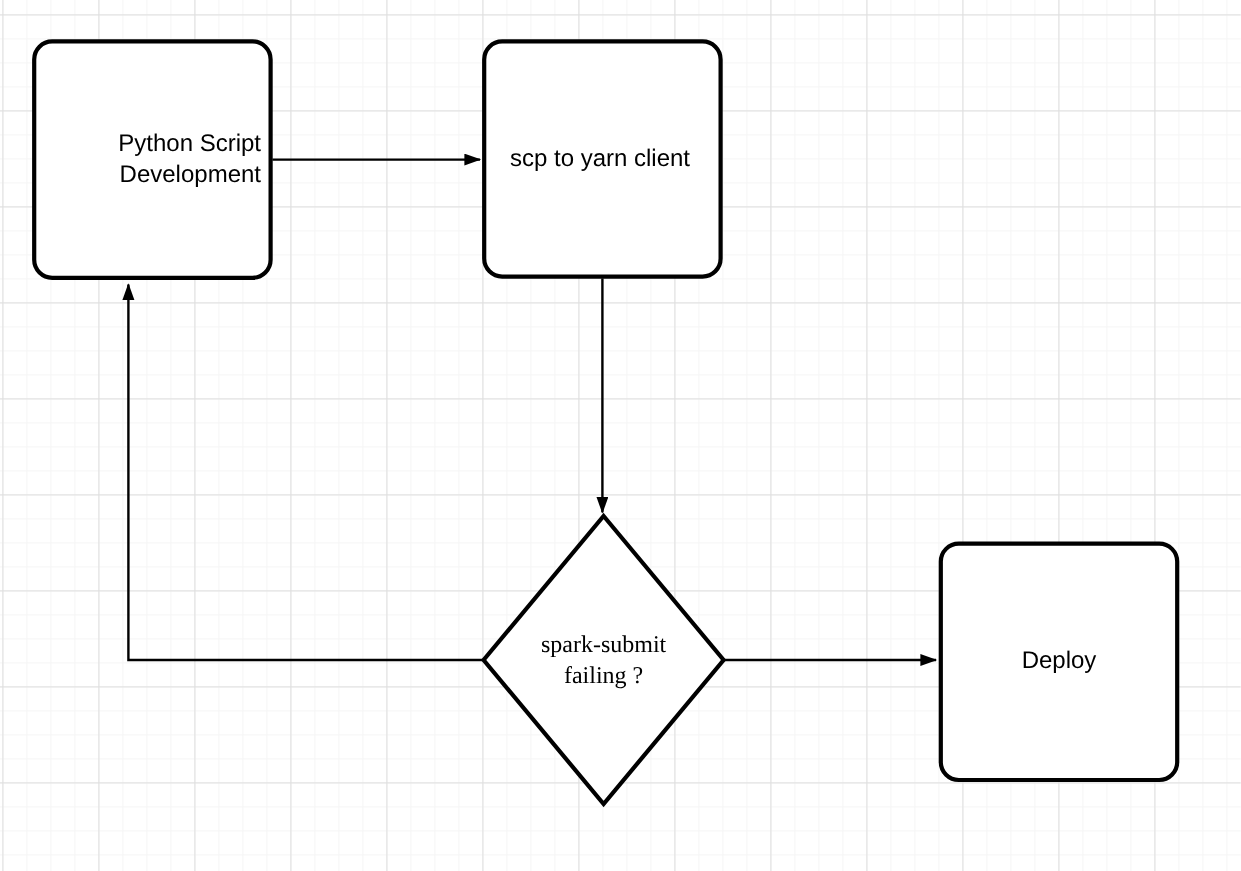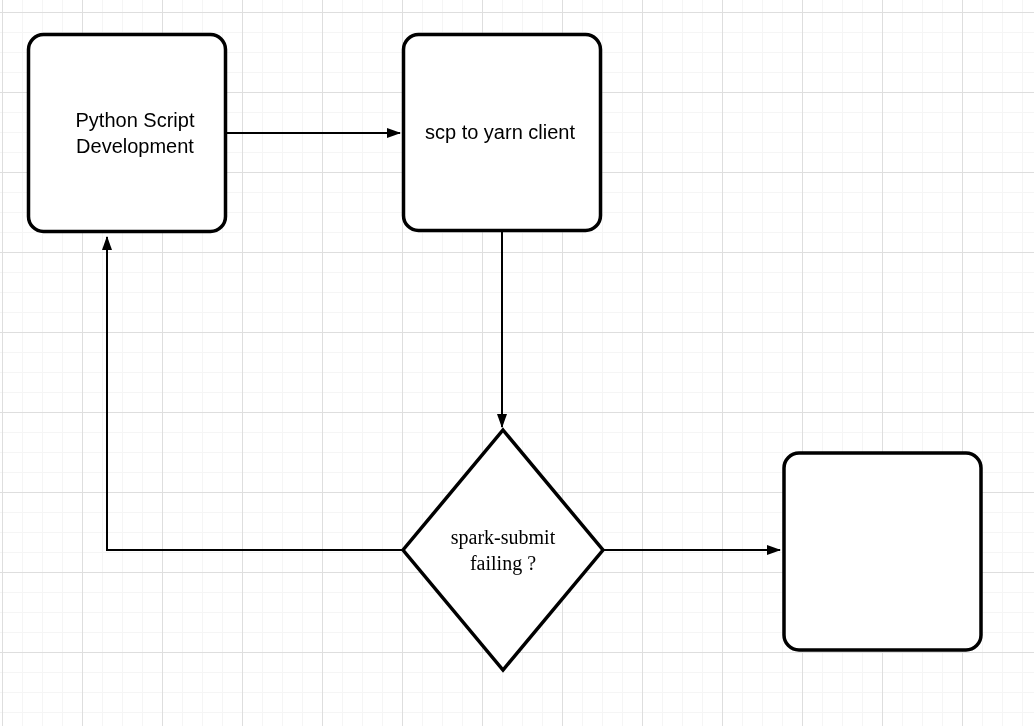--- a/index.html
+++ b/index.html
@@ -44,7 +44,7 @@
   }
   .node-label > span { display: inline-block; }
 
-  .lbl-node1   { left: 27px;  top: 33px;  width: 216px; height: 200px; }
+  .lbl-node1   { left: 27px;  top: 33px;  width: 216px; height: 200px; text-align: right; }
   .lbl-node1 > span { max-width: 165px; }
   .lbl-node2   { left: 402px; top: 33px;  width: 196px; height: 199px; }
   .lbl-node2 > span { max-width: 185px; }

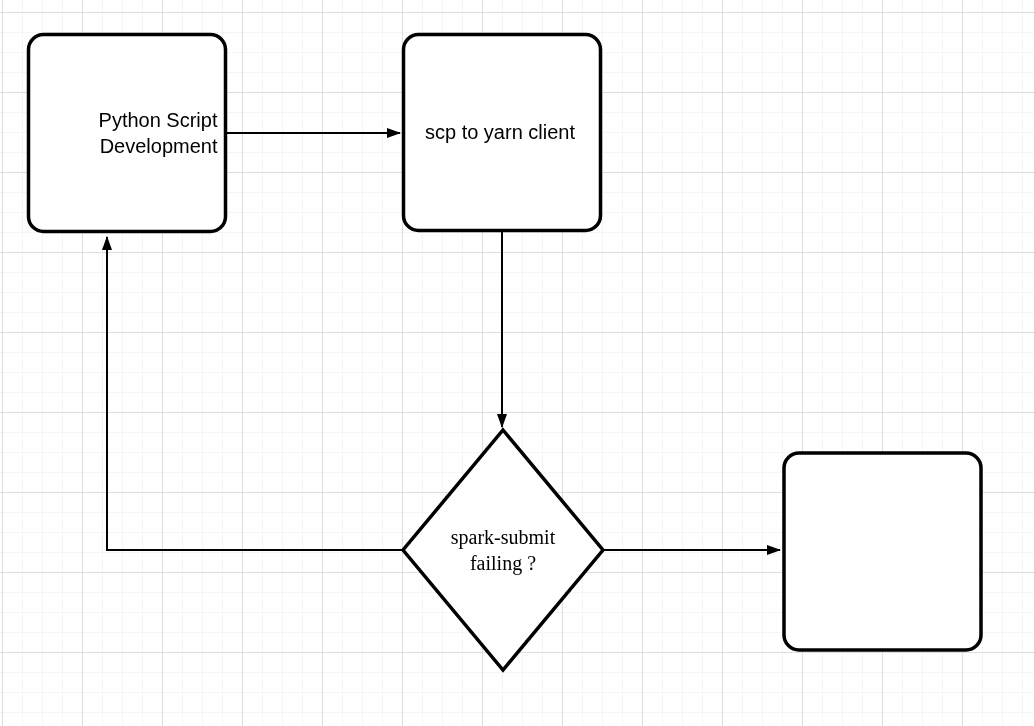--- a/index.html
+++ b/index.html
@@ -85,6 +85,9 @@
   <div class="node-label lbl-node3">
     <span>spark-submit failing ?</span>
   </div>
+  <div class="node-label lbl-node4">
+    <span>Deploy</span>
+  </div>
 
 </div>
 

